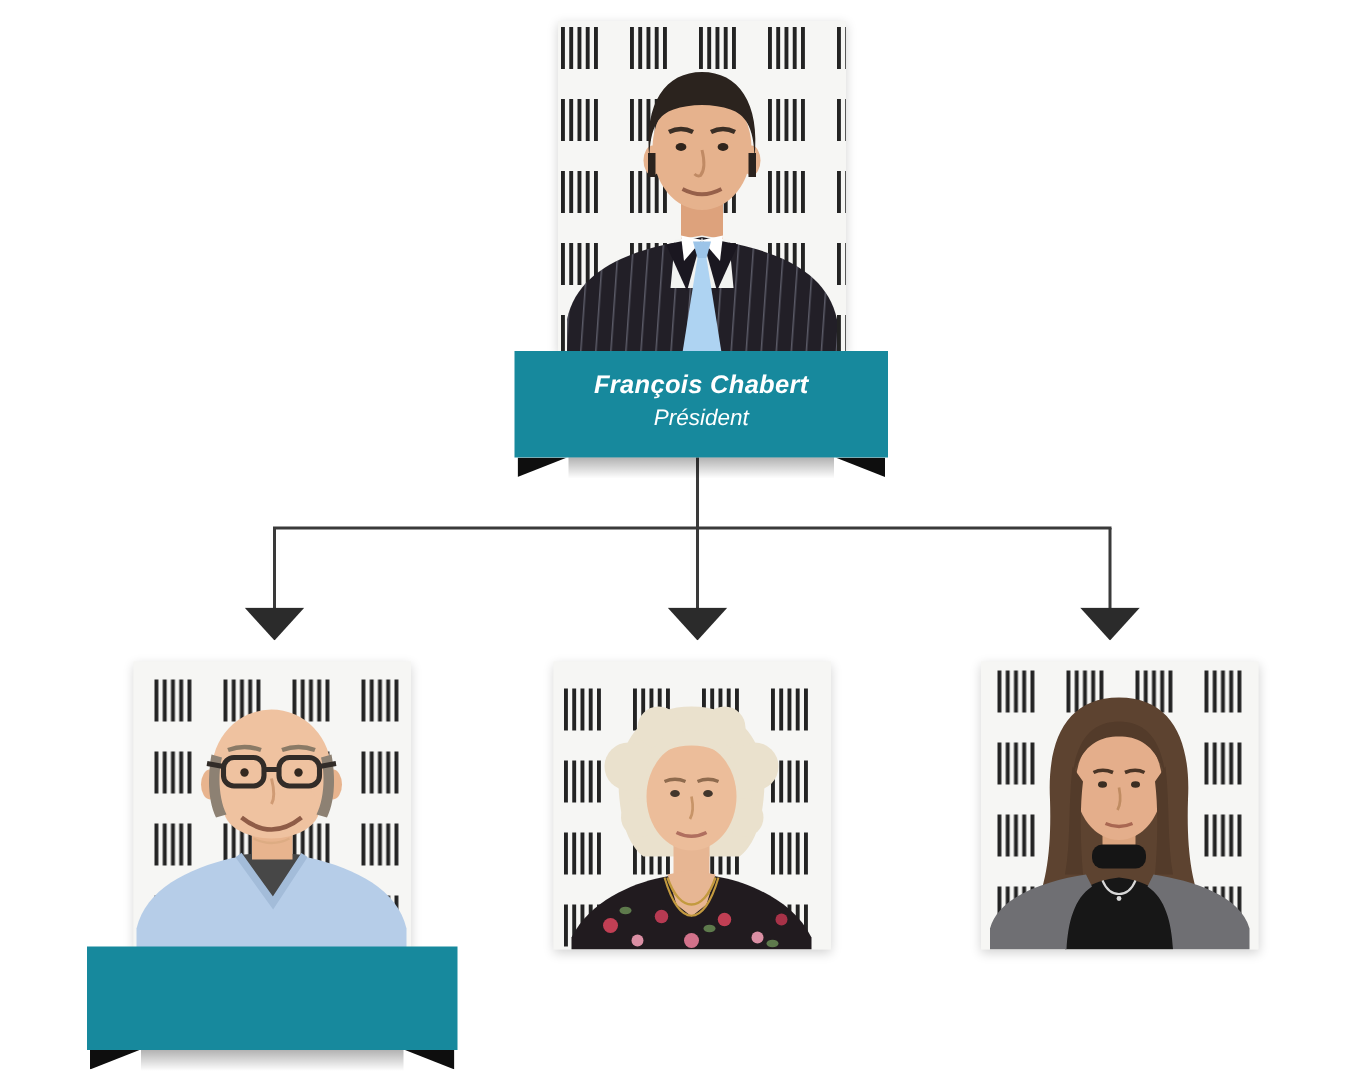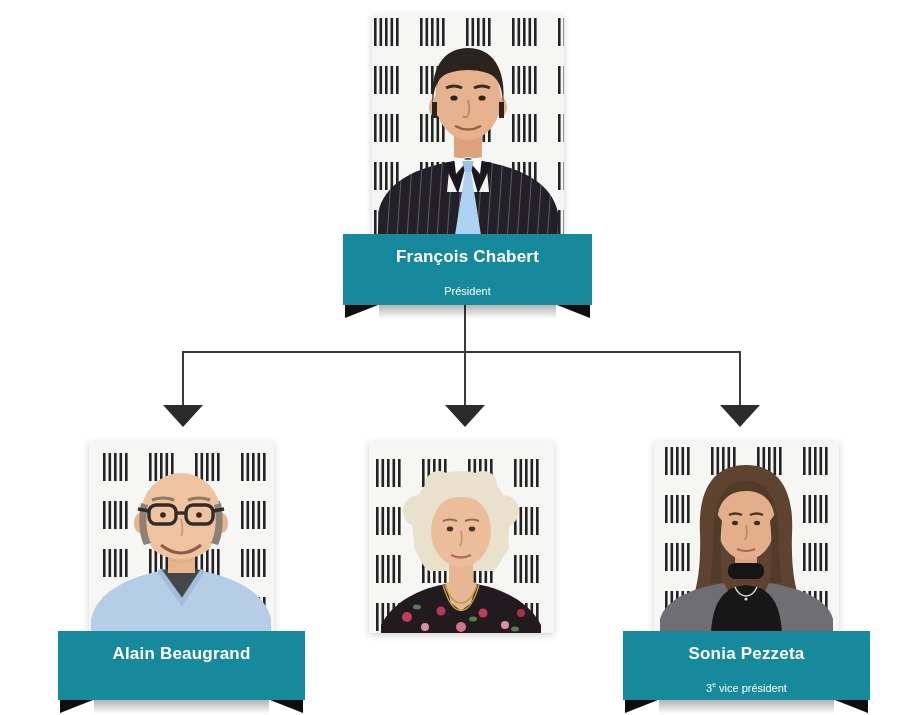--- a/index.html
+++ b/index.html
@@ -18,7 +18,7 @@
   .ah1{left:163px}.ah2{left:445px}.ah3{left:720px}
 
   
-  .card{position:absolute;}
+  .card{position:absolute;font-style:italic;}
   .card-president{left:343px;top:14px;width:249px;height:304px;}
   .card-vp{top:441px;width:247px;height:272px;}
   .pos-vp1{left:58px}.pos-vp2{left:338px}.pos-vp3{left:623px}

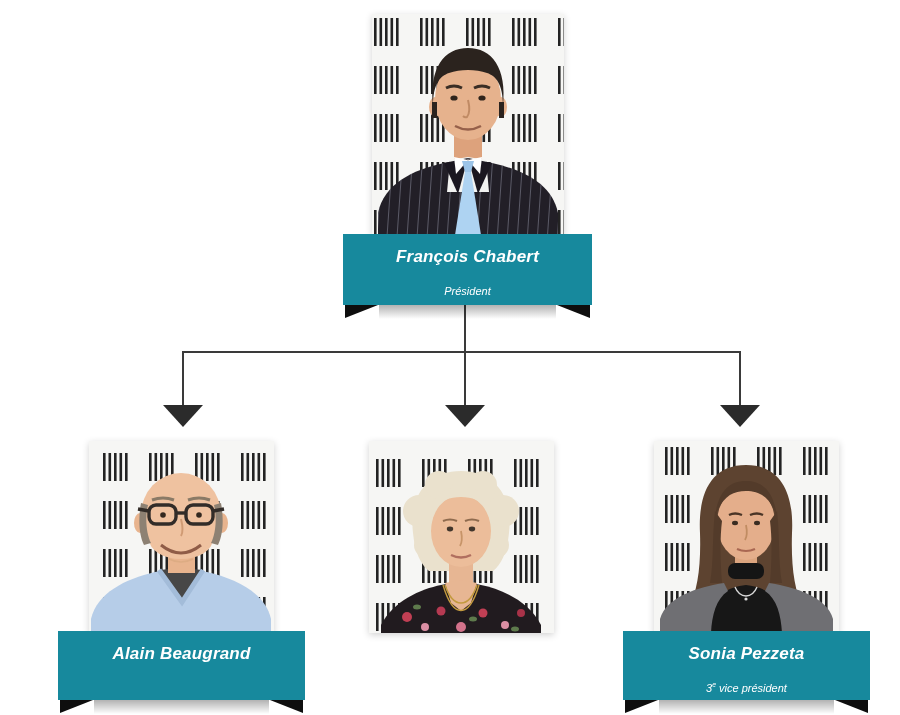--- a/index.html
+++ b/index.html
@@ -35,7 +35,7 @@
   .banner::after{content:"";position:absolute;left:36px;right:36px;top:100%;height:14px;
     background:linear-gradient(to bottom,rgba(0,0,0,.30),rgba(0,0,0,0));}
   .banner .name{font-size:17px;font-weight:bold;padding-top:13px;letter-spacing:.2px;}
-  .banner .title{font-size:11px;margin-top:18px;}
+  .banner .title{font-size:15px;margin-top:3px;}
   .banner .title sup{font-size:62%;line-height:0;}
 
   .fold{position:absolute;top:100%;width:33px;height:13px;background:var(--fold,#0e0e0e);}

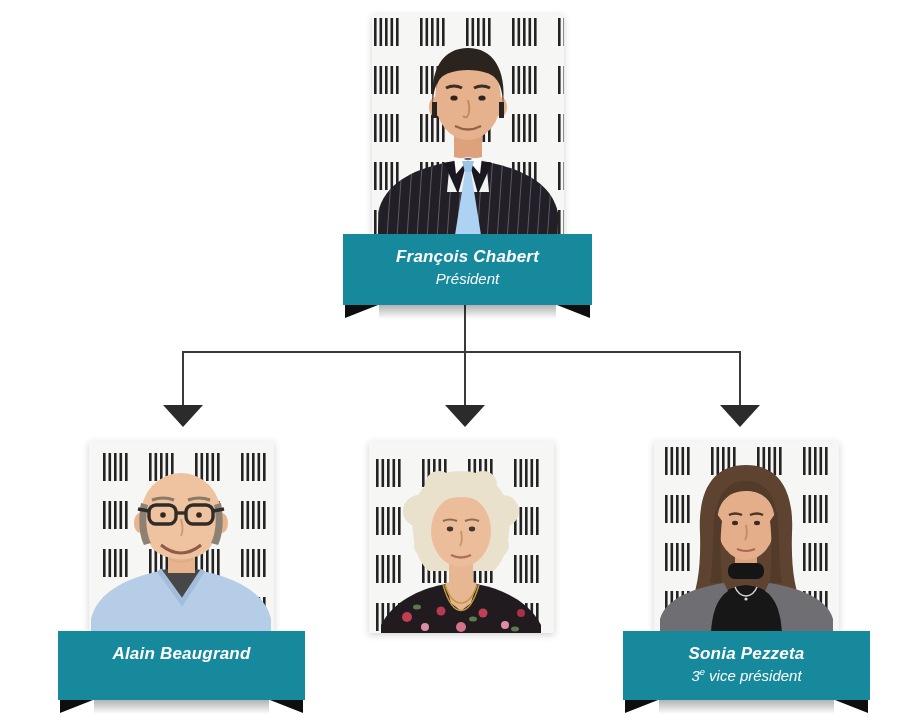--- a/index.html
+++ b/index.html
@@ -150,7 +150,6 @@
       </svg>
     </div>
     <div class="banner">
-      <div class="name">Alain Beaugrand</div>
       <div class="fold fold-left"></div>
       <div class="fold fold-right"></div>
     </div>

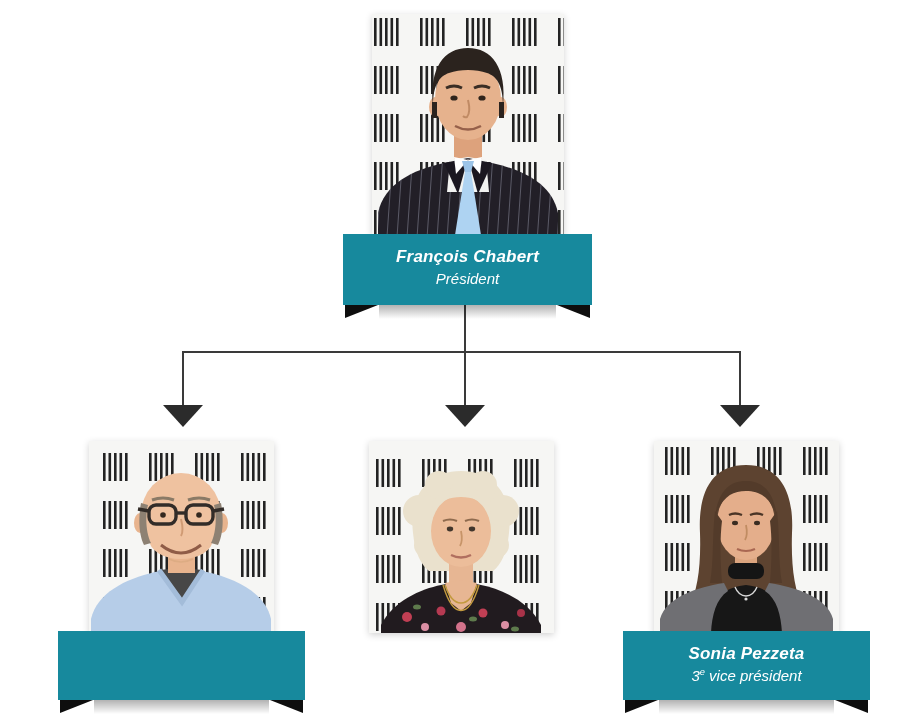--- a/index.html
+++ b/index.html
@@ -243,12 +243,6 @@
         <path d="M83,108 Q92,112 101,108" stroke="#a96752" stroke-width="2.2" fill="none"></path>
       </svg>
     </div>
-    <div class="banner">
-      <div class="name">Sonia Pezzeta</div>
-      <div class="title"><span>3</span><sup>e</sup><span> vice président</span></div>
-      <div class="fold fold-left"></div>
-      <div class="fold fold-right"></div>
-    </div>
   </section>
 
 </div>

